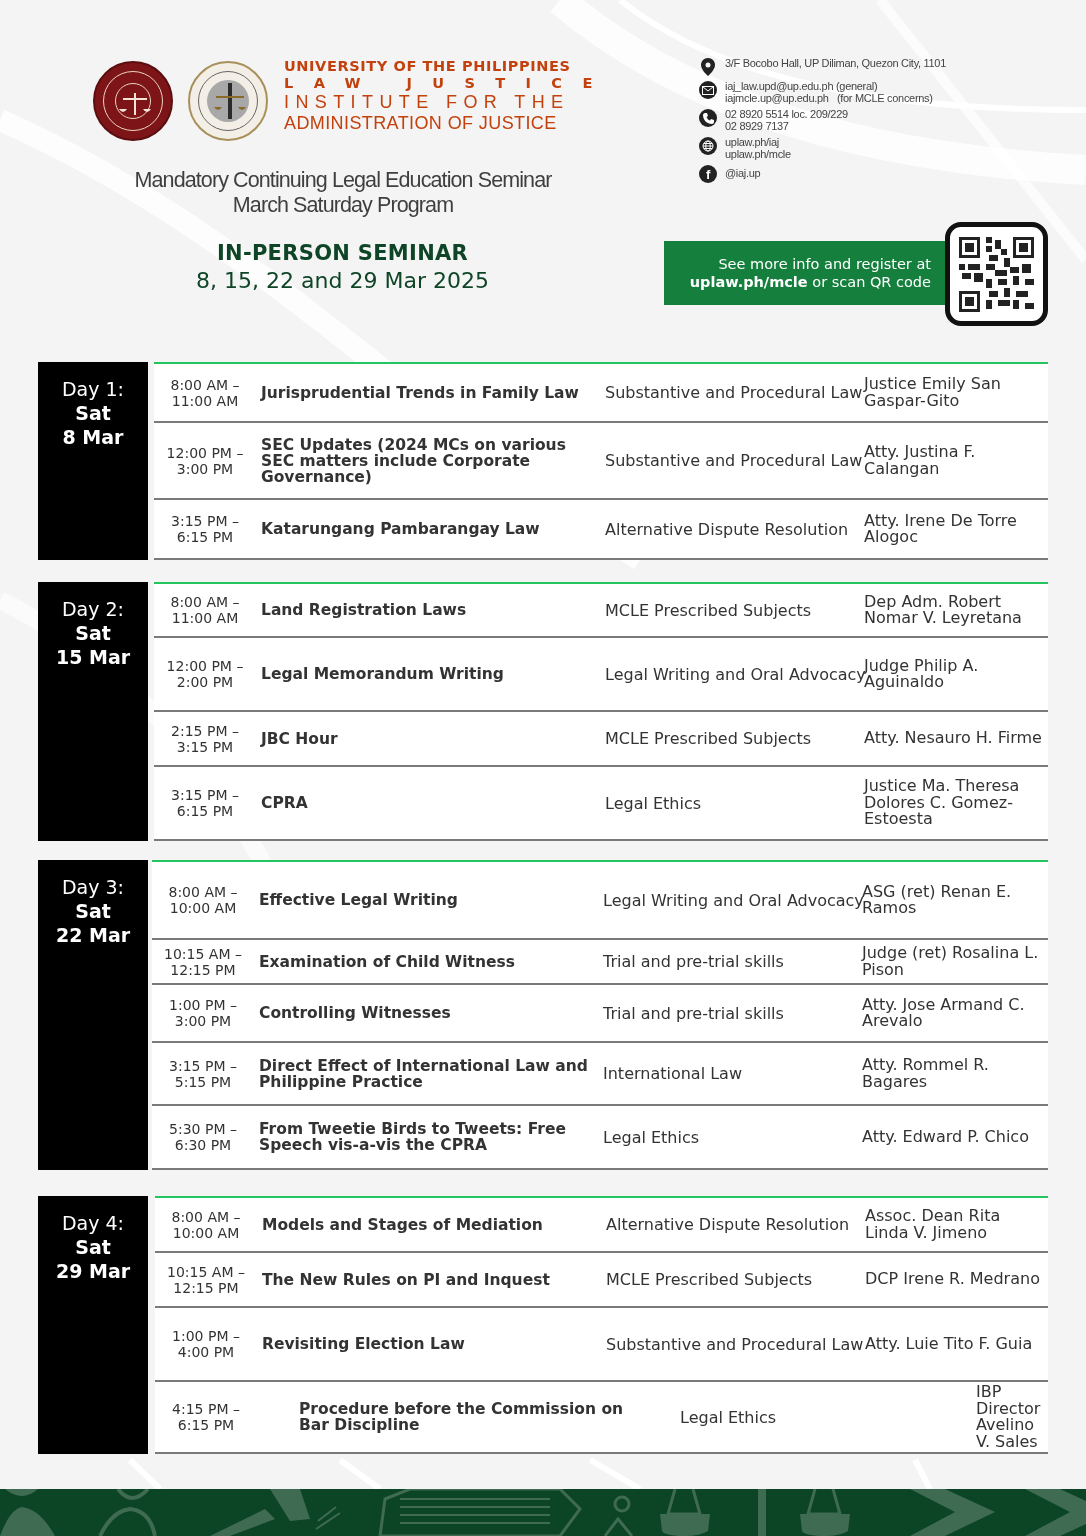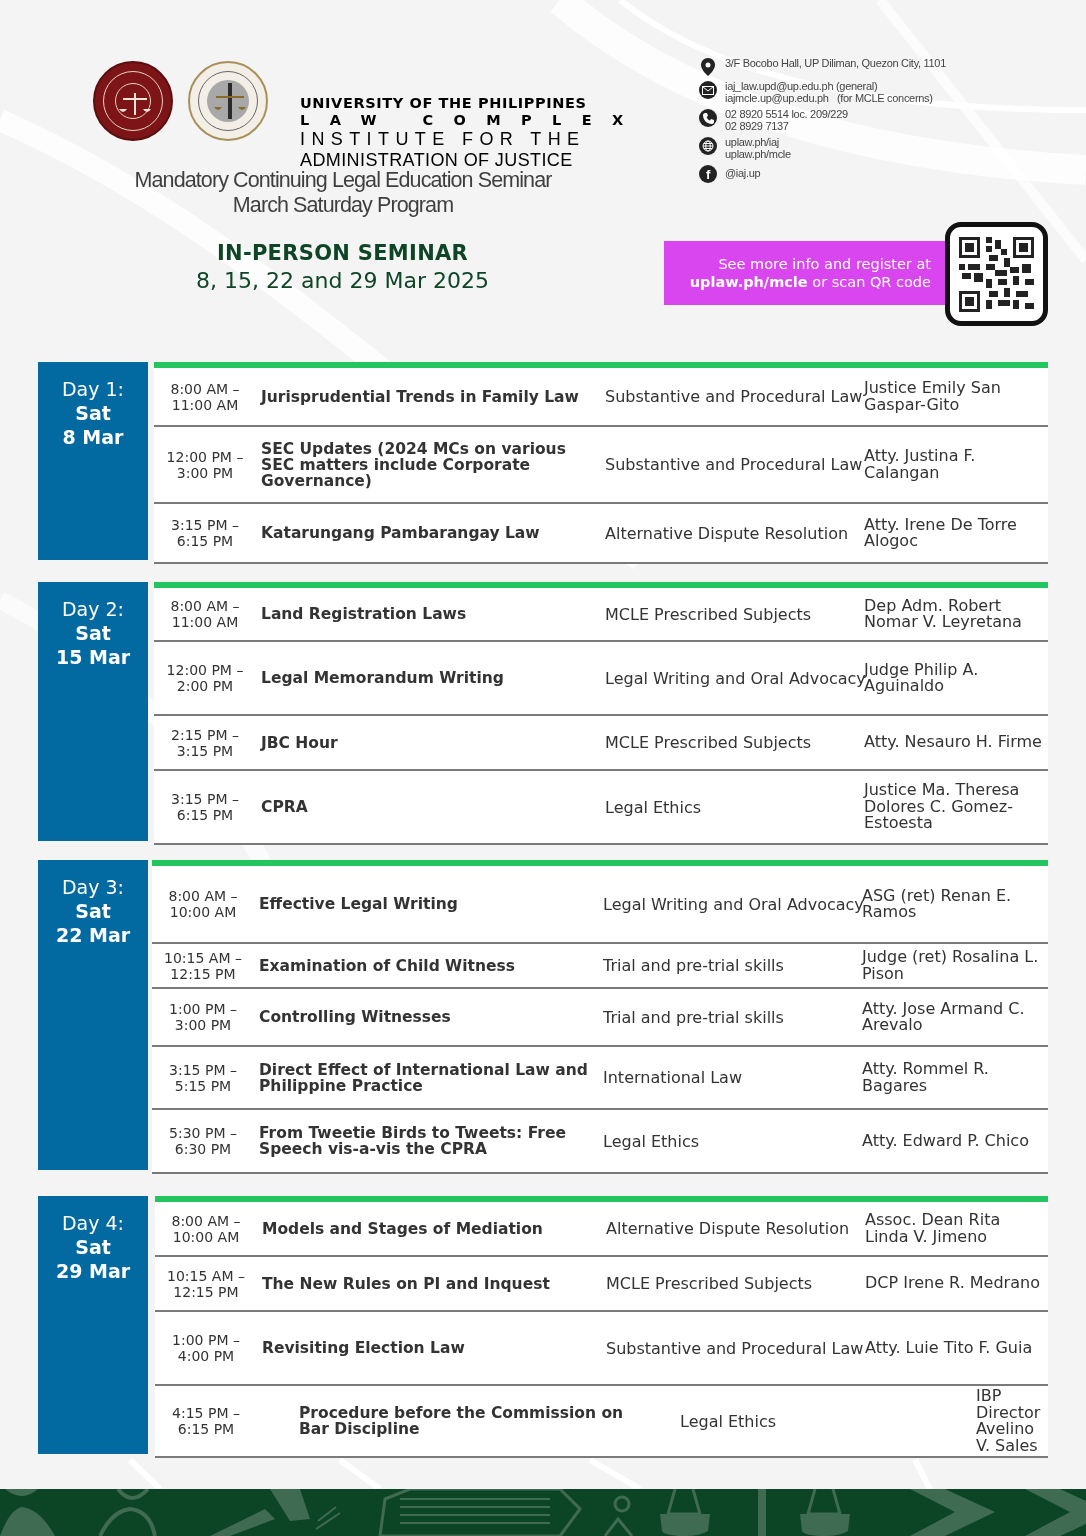--- a/index.html
+++ b/index.html
@@ -22,7 +22,7 @@
   .seal-2 .inner { position: absolute; inset: 17px; border-radius: 50%; background: #a8a8a8; }
   .seal svg { position: absolute; inset: 0; }
 
-  .org { position: absolute; left: 300px; top: 58px; width: 306px; color: #000000; margin-top: 37px; }
+  .org { position: absolute; left: 284px; top: 58px; width: 306px; color: #c2410c; }
   .org .l1 { font-family: "DejaVu Sans", sans-serif; font-weight: bold; font-size: 14.5px; letter-spacing: 0.6px; white-space: nowrap; }
   .org .l2 { font-weight: bold; font-size: 14.5px; letter-spacing: 20.4px; white-space: nowrap; margin-top: 1px; }
   .org .l3 { font-size: 18px; letter-spacing: 6.4px; white-space: nowrap; margin-top: 1px; font-family: "Liberation Sans", sans-serif; }

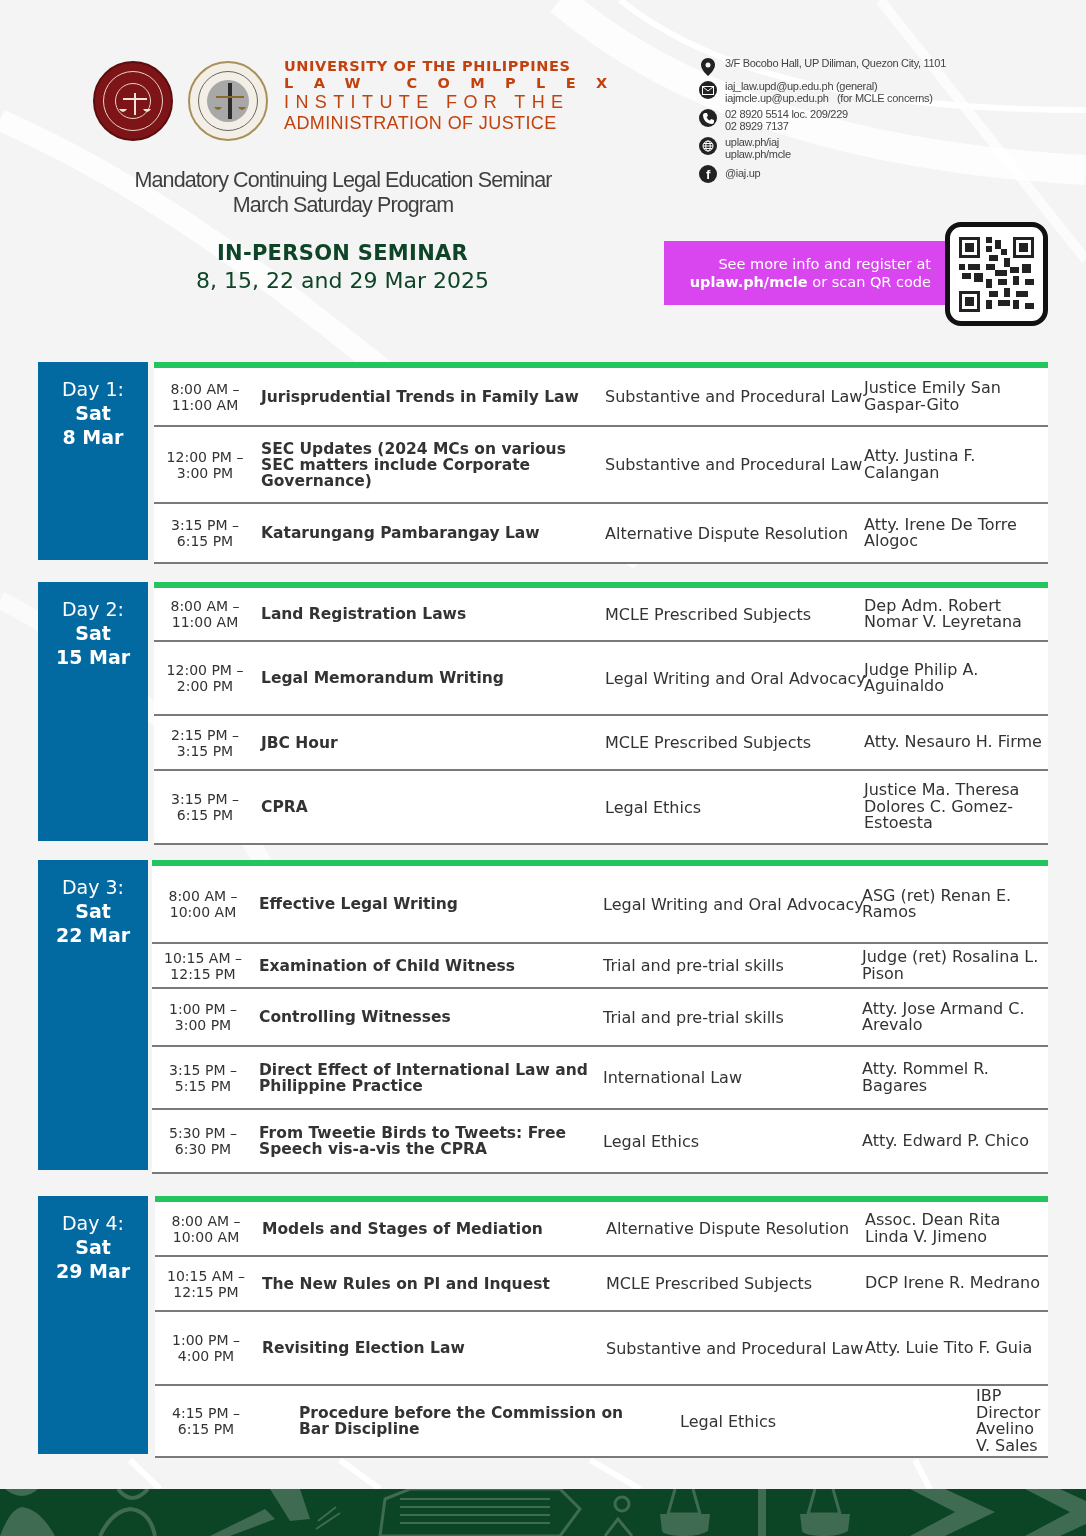--- a/index.html
+++ b/index.html
@@ -99,7 +99,7 @@
 
 <div class="org">
   <div class="l1">UNIVERSITY OF THE PHILIPPINES</div>
-  <div class="l2">LAW COMPLEX</div>
+  <div class="l2">LAW JUSTICE</div>
   <div class="l3">INSTITUTE FOR THE</div>
   <div class="l4">ADMINISTRATION OF JUSTICE</div>
 </div>

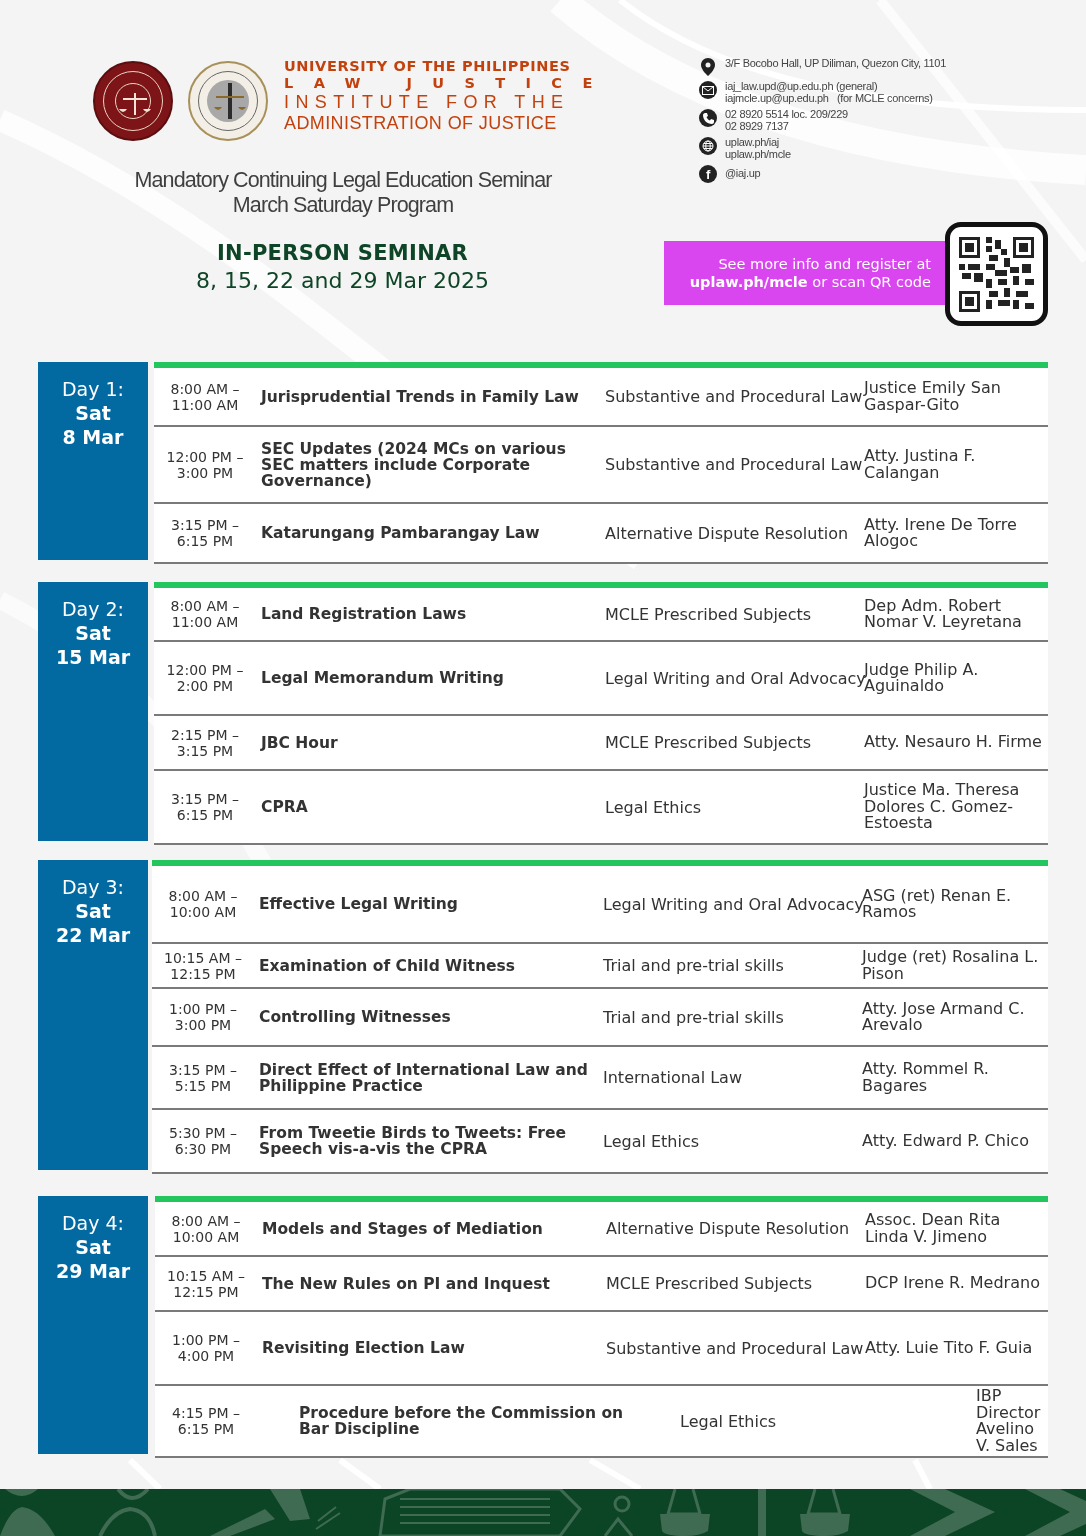--- a/index.html
+++ b/index.html
@@ -41,7 +41,7 @@
   .seminar .s2 { font-size: 22px; line-height: 27px; }
   .seminar .s3 { font-style: italic; font-size: 18px; line-height: 24px; }
 
-  .register { position: absolute; left: 664px; top: 241px; width: 284px; height: 64px; background: #d946ef; color: #fff; text-align: right; padding: 14px 17px 0 0; font-size: 14.5px; line-height: 18px; }
+  .register { position: absolute; left: 664px; top: 241px; width: 284px; height: 64px; background: #15803d; color: #fff; text-align: right; padding: 14px 17px 0 0; font-size: 14.5px; line-height: 18px; }
   .register b { font-weight: bold; }
   .qr { position: absolute; left: 945px; top: 222px; width: 103px; height: 104px; background: #fff; border: 5px solid #111; border-radius: 16px; padding: 9px; }
   .qr svg { width: 100%; height: 100%; display: block; }

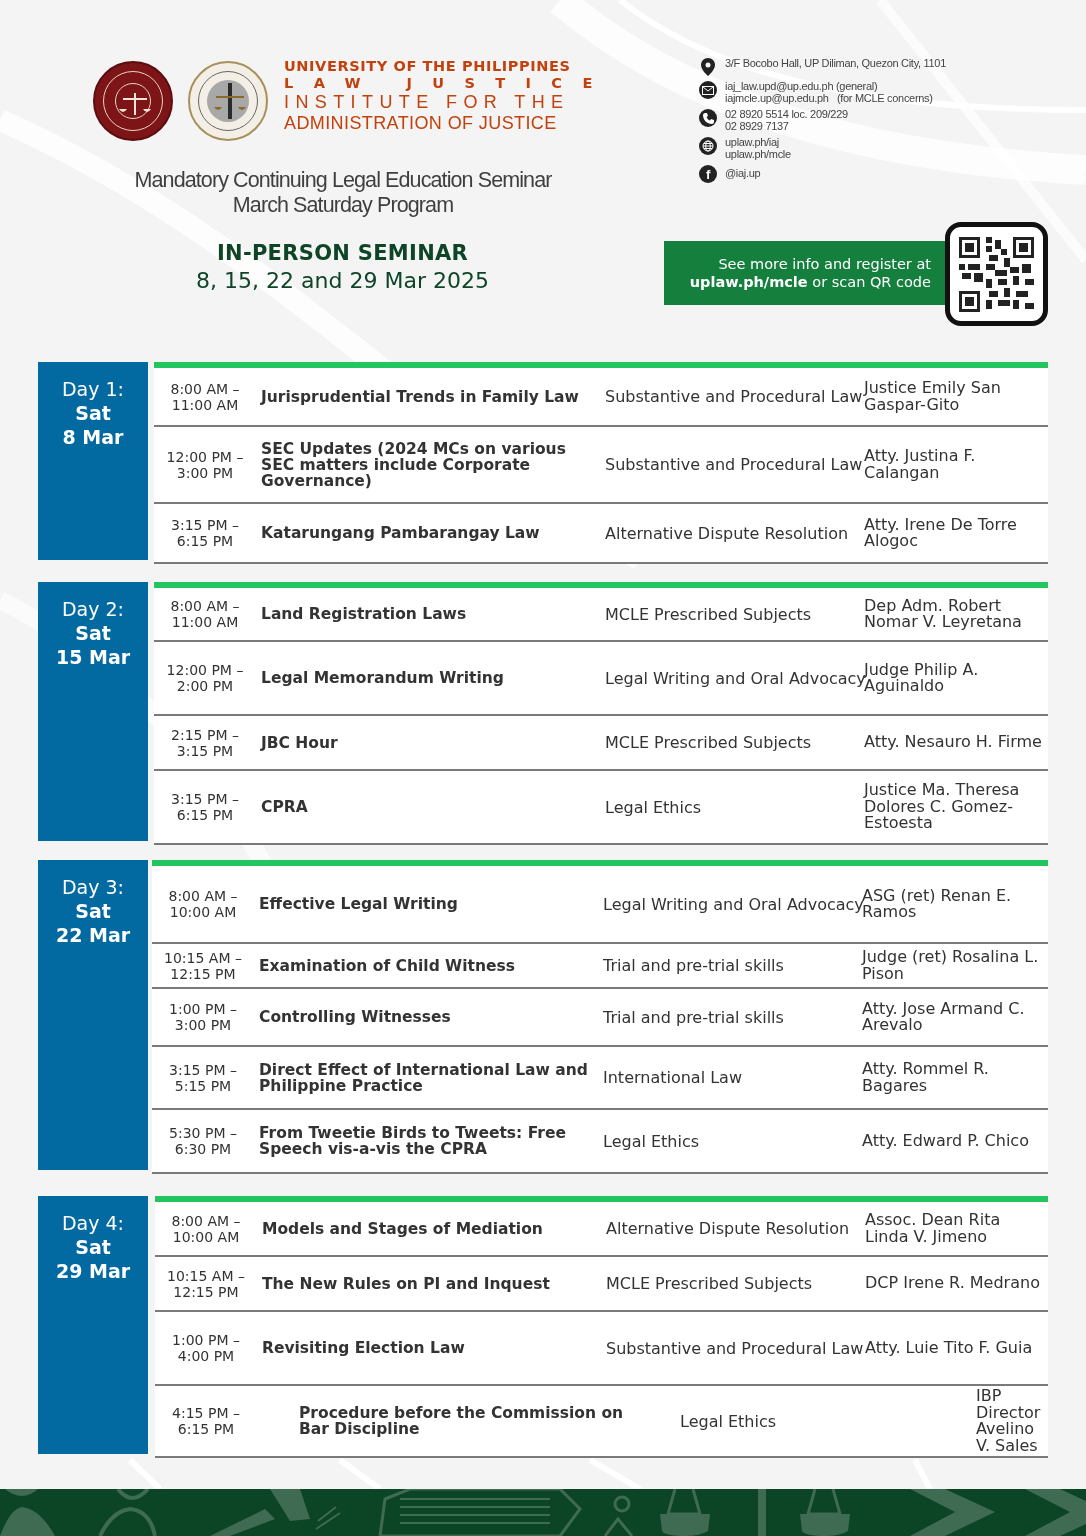--- a/index.html
+++ b/index.html
@@ -48,7 +48,7 @@
 
   
   .day-block { position: absolute; left: 38px; width: 1010px; }
-  .day-label { position: absolute; left: 0; top: 0; bottom: 0; width: 110px; background: #0369a1; color: #fff; text-align: center; padding-top: 15px; line-height: 24px; }
+  .day-label { position: absolute; left: 0; top: 0; bottom: 0; width: 110px; background: #000000; color: #fff; text-align: center; padding-top: 15px; line-height: 24px; }
   .day-label .dnum { font-size: 19px; font-weight: normal; }
   .day-label .dd { font-size: 19px; font-weight: bold; }
   .rows { position: absolute; left: 116px; right: 0; top: 0; bottom: 0; border-top: 6px solid #22c55e; }

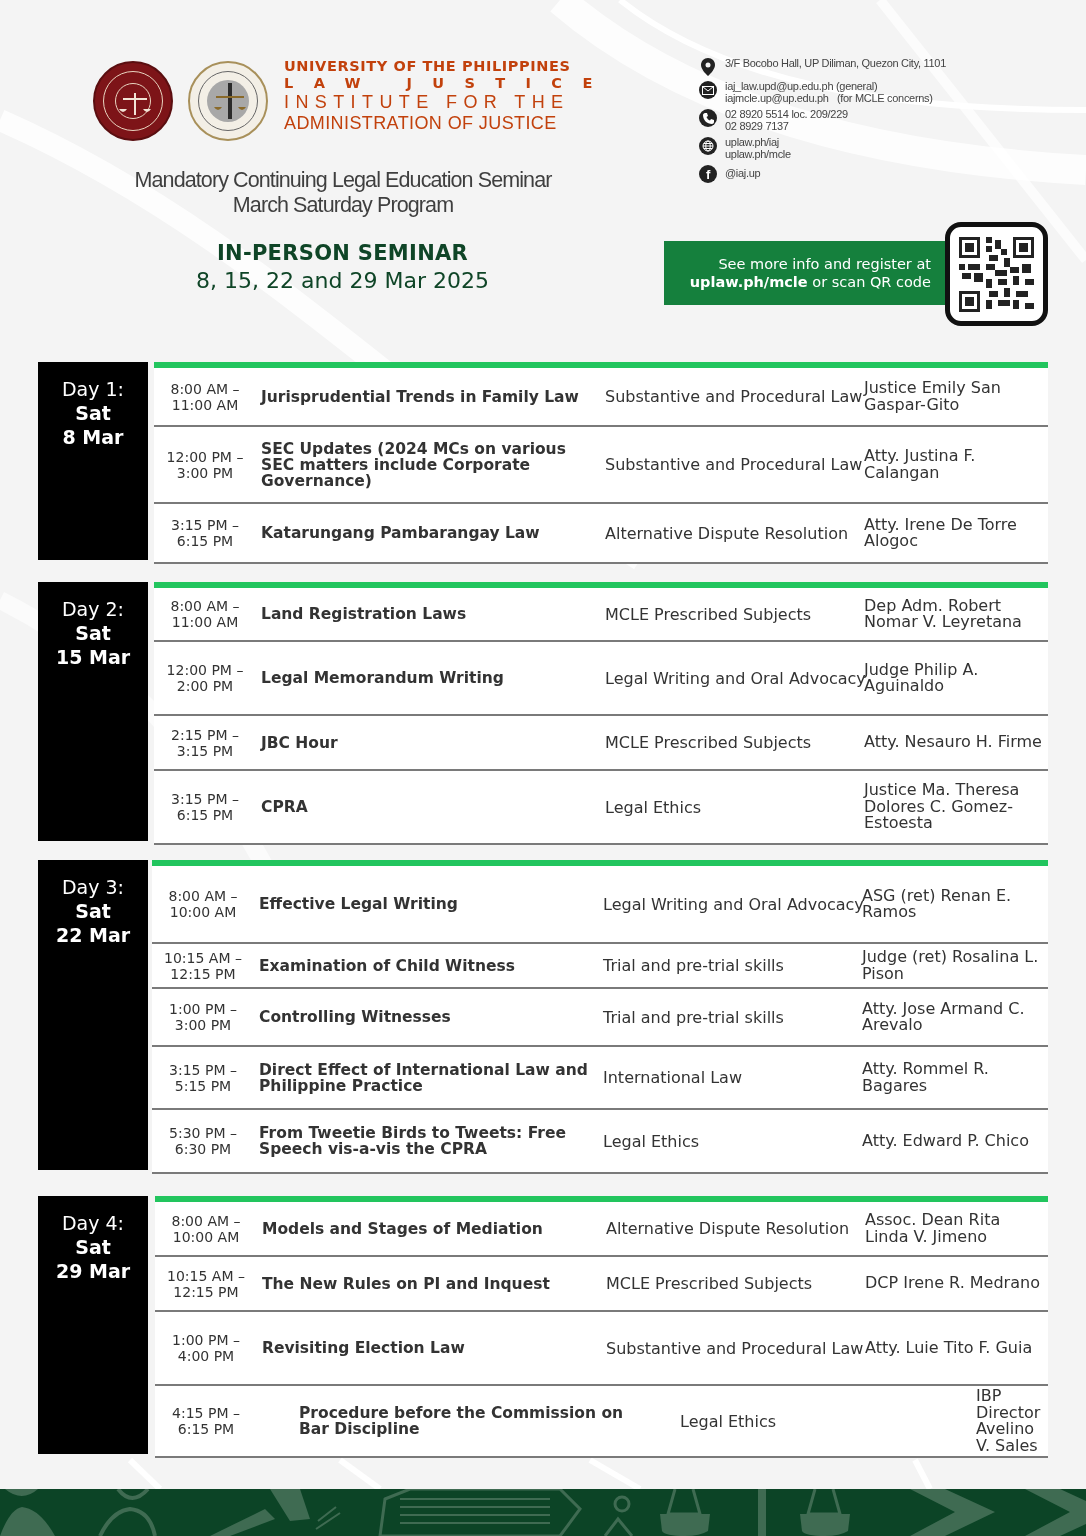--- a/index.html
+++ b/index.html
@@ -51,7 +51,7 @@
   .day-label { position: absolute; left: 0; top: 0; bottom: 0; width: 110px; background: #000000; color: #fff; text-align: center; padding-top: 15px; line-height: 24px; }
   .day-label .dnum { font-size: 19px; font-weight: normal; }
   .day-label .dd { font-size: 19px; font-weight: bold; }
-  .rows { position: absolute; left: 116px; right: 0; top: 0; bottom: 0; border-top: 6px solid #22c55e; }
+  .rows { position: absolute; left: 116px; right: 0; top: 0; bottom: 0; border-top: 2px solid #22c55e; }
   .row { position: relative; background: #fff; border-bottom: 2px solid #7a7a7a; display: flex; align-items: center; }
   .row .time { width: 102px; text-align: center; font-size: 14px; line-height: 16px; color: #333; flex: 0 0 102px; }
   .row .topic { width: 345px; flex: 0 0 345px; font-weight: bold; font-size: 15.5px; line-height: 16px; color: #333; padding-left: 5px; }

